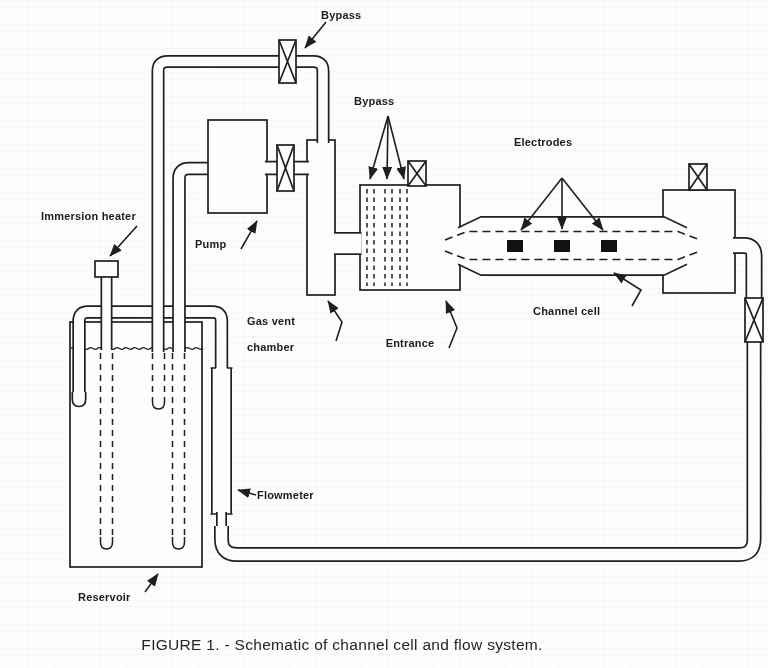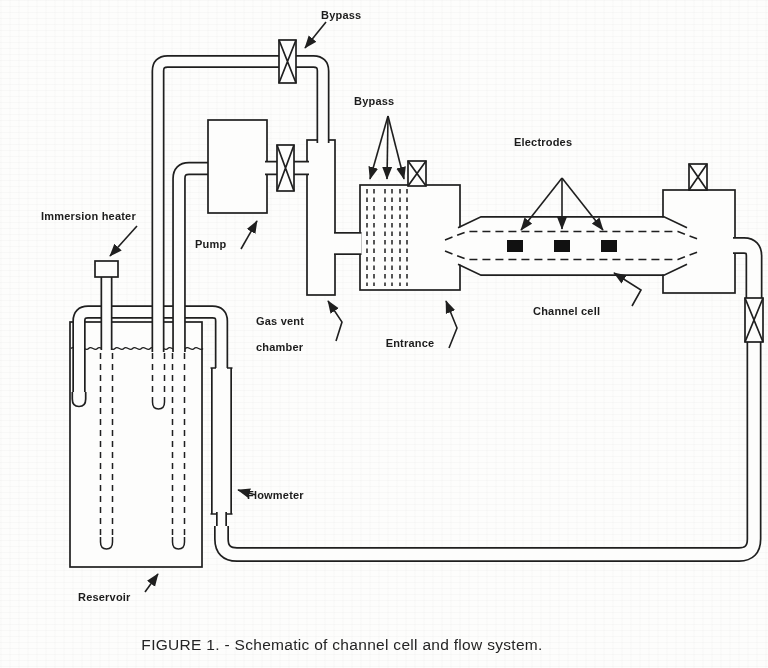--- a/index.html
+++ b/index.html
@@ -184,7 +184,7 @@
 <div class="lbl" style="left:2px;top:206px;margin-left:39px;">Immersion heater</div>
 <div class="lbl" style="left:195px;top:234px;">Pump</div>
 
-<div class="lbl twoline" style="left:256px;top:308px;">
+<div class="lbl twoline" style="left:247px;top:308px;">
   <div>Gas vent</div>
   <div>chamber</div>
 </div>

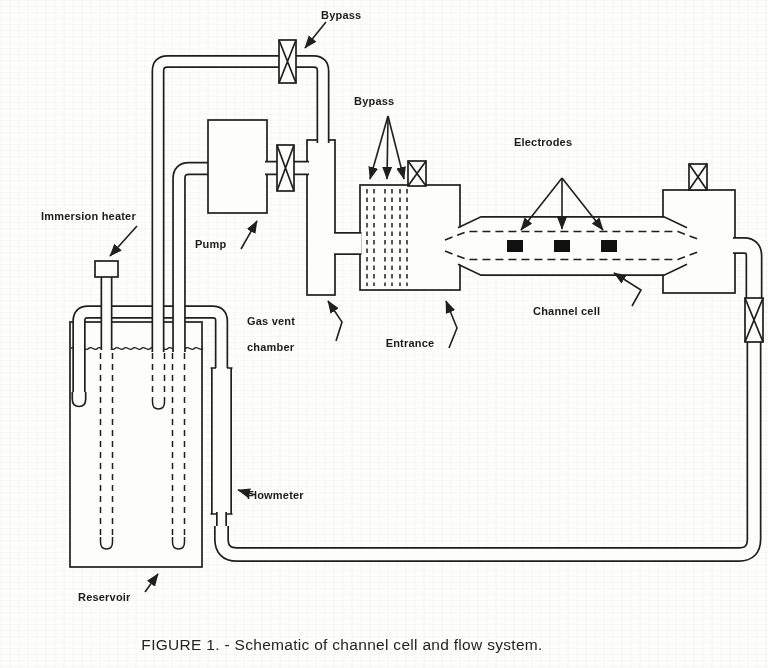--- a/index.html
+++ b/index.html
@@ -194,7 +194,7 @@
 </div>
 
 <div class="lbl" style="left:533px;top:301px;">Channel cell</div>
-<div class="lbl" style="left:247px;top:485px;text-align:center;">Flowmeter</div>
+<div class="lbl" style="left:257px;top:485px;text-align:center;">Flowmeter</div>
 <div class="lbl" style="left:78px;top:587px;">Reservoir</div>
 
 <div class="caption">FIGURE 1. - Schematic of channel cell and flow system.</div>

